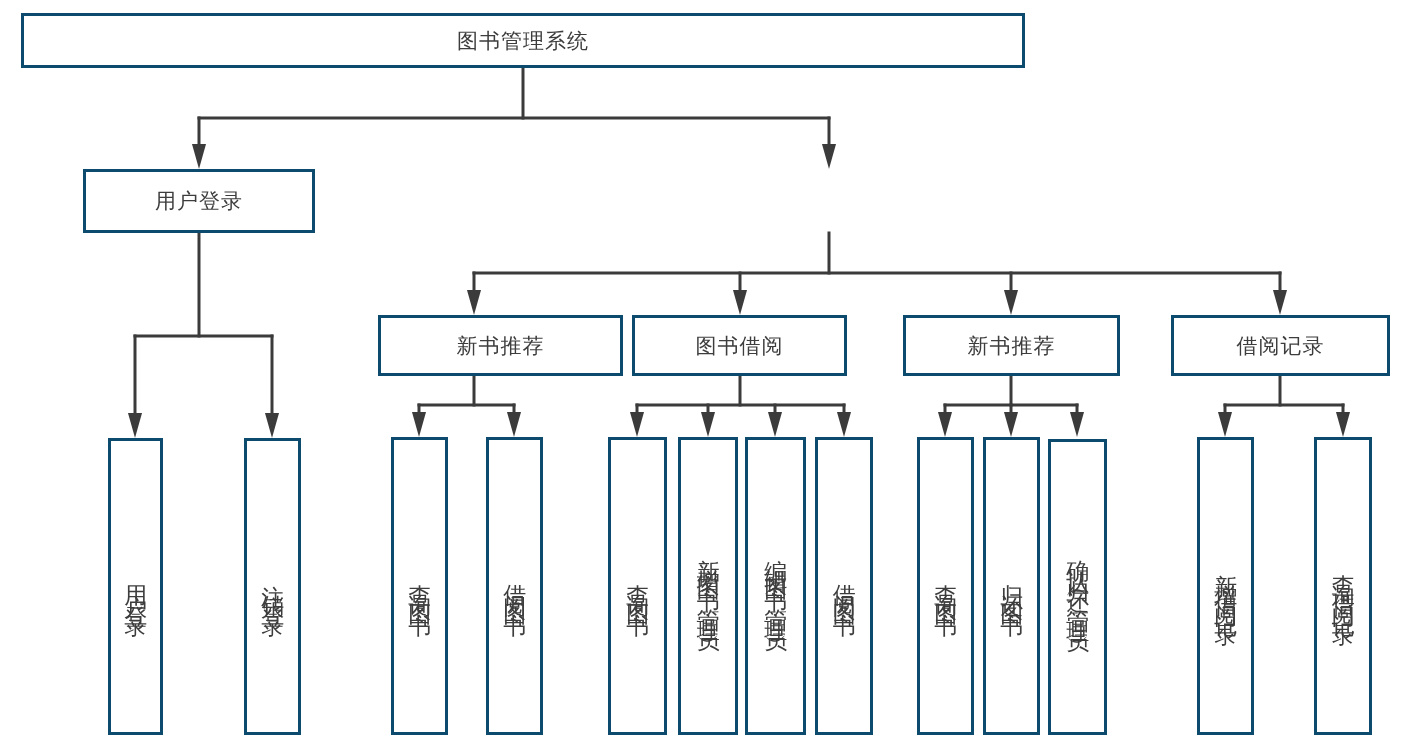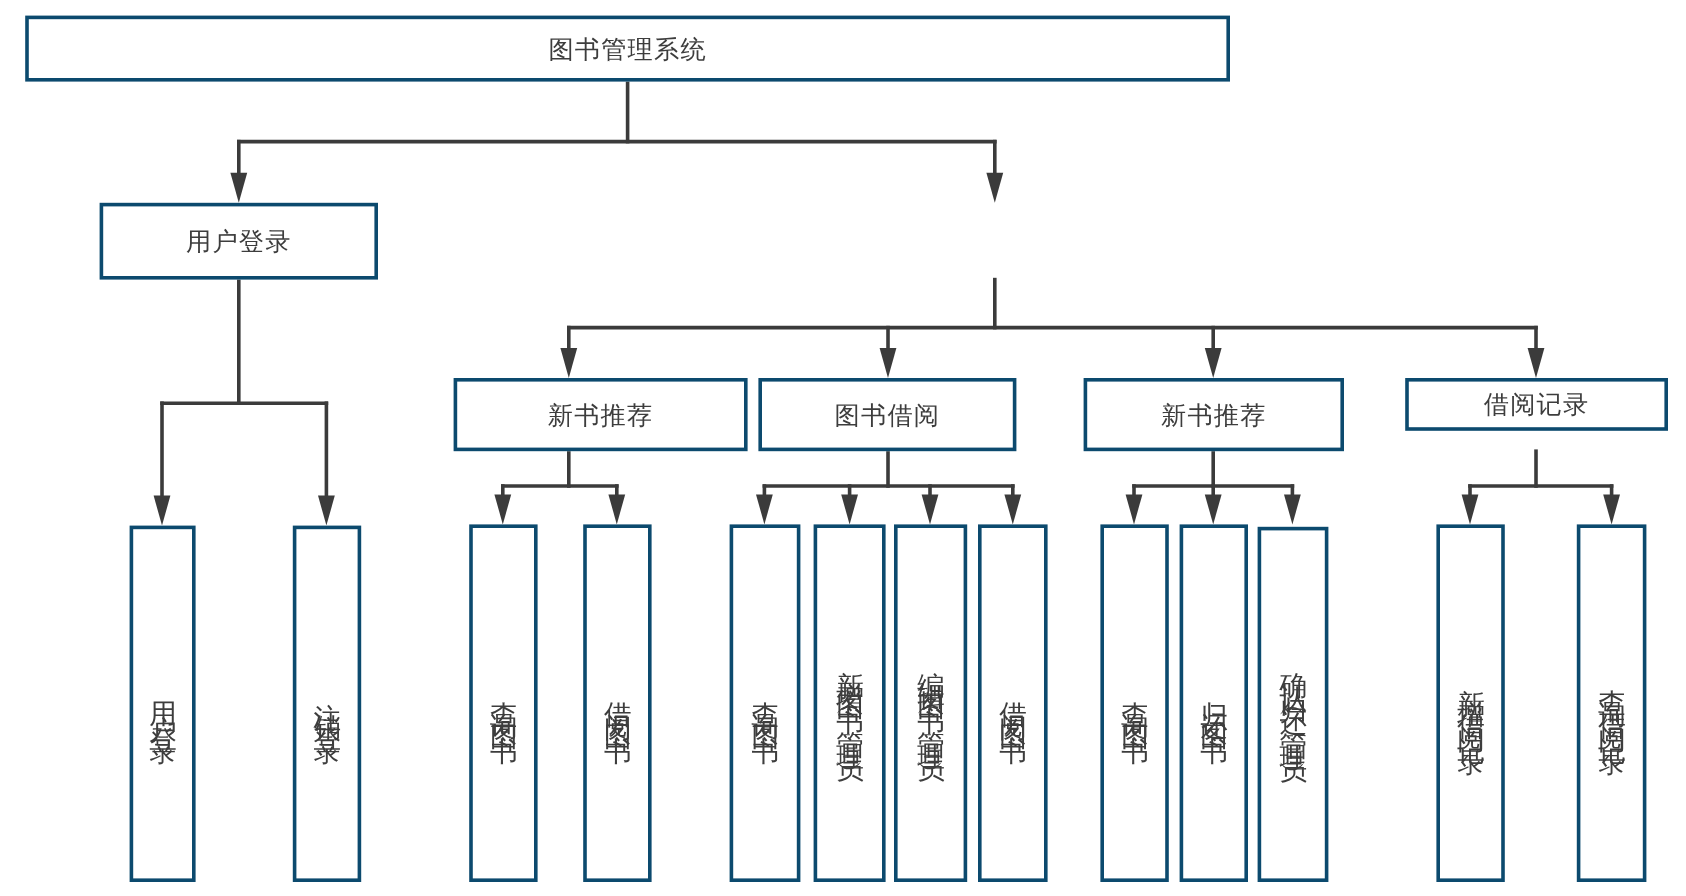--- a/index.html
+++ b/index.html
@@ -135,7 +135,7 @@
   <div class="box" style="left:378px; top:315px; width:245px; height:61px;">新书推荐</div>
   <div class="box" style="left:632px; top:315px; width:215px; height:61px;">图书借阅</div>
   <div class="box" style="left:903px; top:315px; width:217px; height:61px;">新书推荐</div>
-  <div class="box" style="left:1171px; top:315px; width:219px; height:44px;">借阅记录</div>
+  <div class="box" style="left:1171px; top:315px; width:219px; height:61px;">借阅记录</div>
 
   <div class="box leaf" style="left:108px; top:438px; width:55px; height:297px;">用户登录</div>
   <div class="box leaf" style="left:244px; top:438px; width:57px; height:297px;">注销登录</div>

